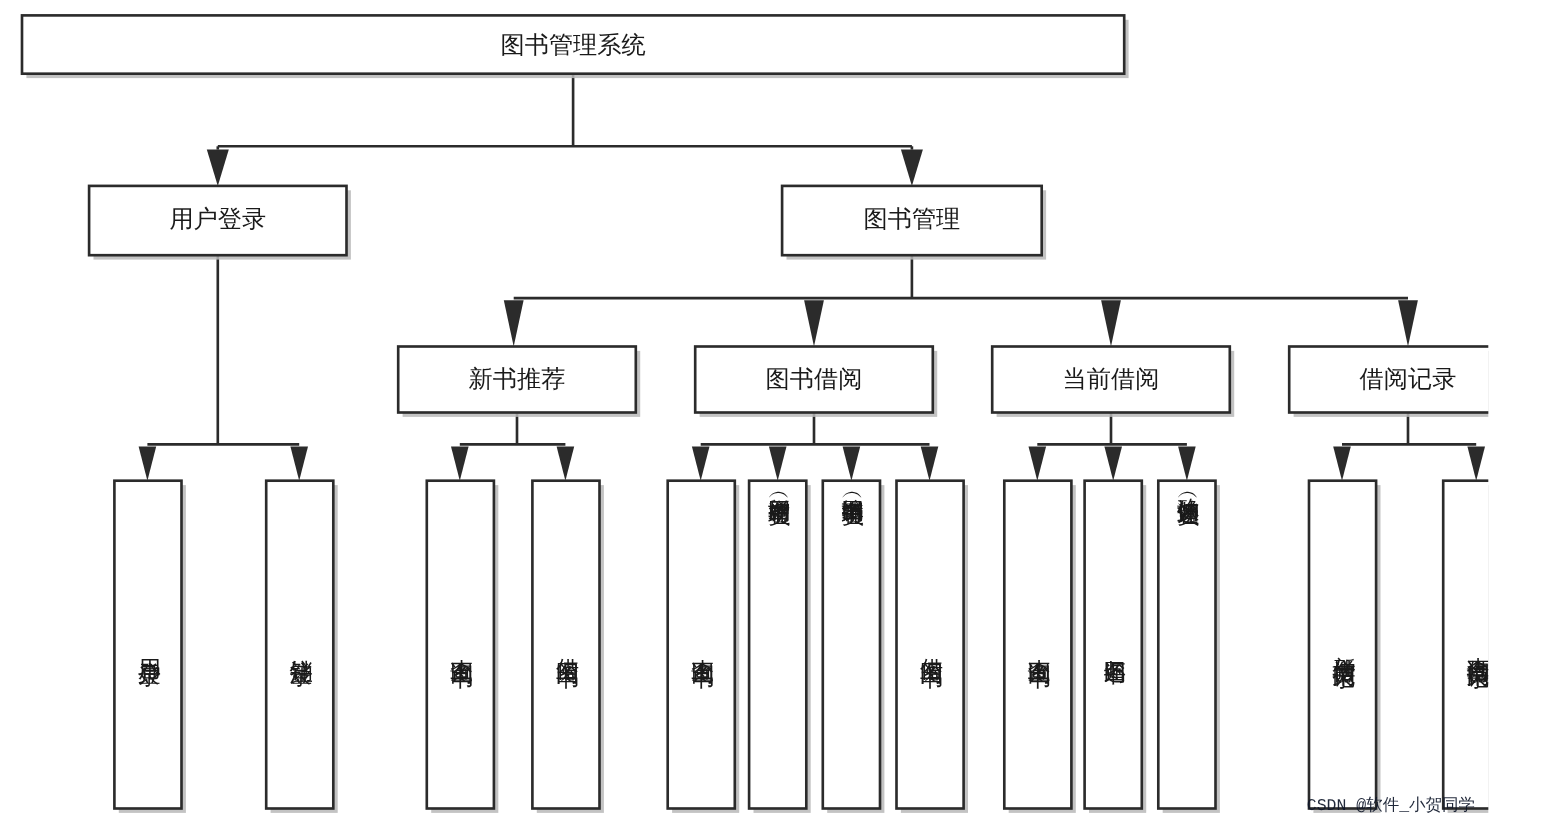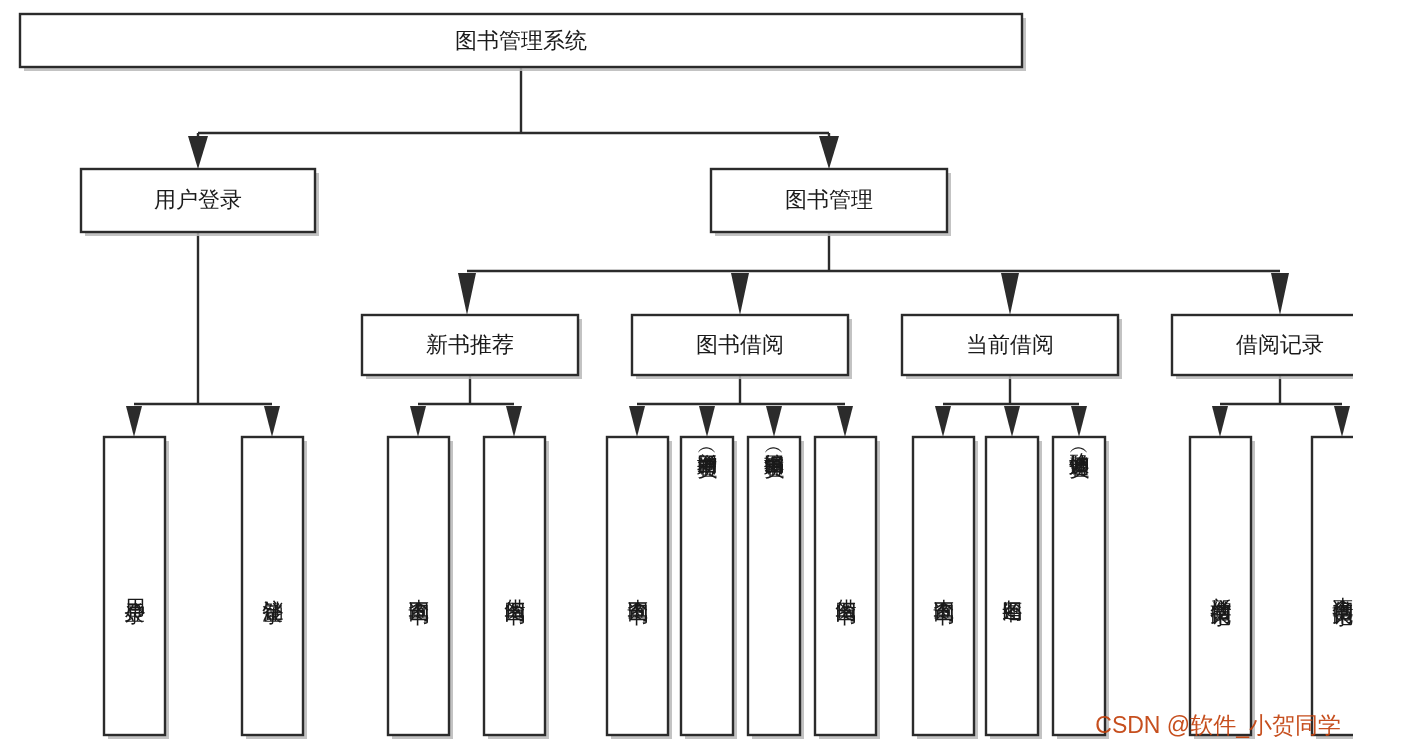--- a/index.html
+++ b/index.html
@@ -77,9 +77,9 @@
     position: absolute;
     right: 12px;
     bottom: 6px;
-    font-family: Liberation Sans, sans-serif;
-    font-size: 23px;
-    color: #c2410c;
+    font-family: Liberation Mono, monospace;
+    font-size: 15px;
+    color: #0f172a;
     opacity: 0.92;
     white-space: nowrap;
     pointer-events: none;

